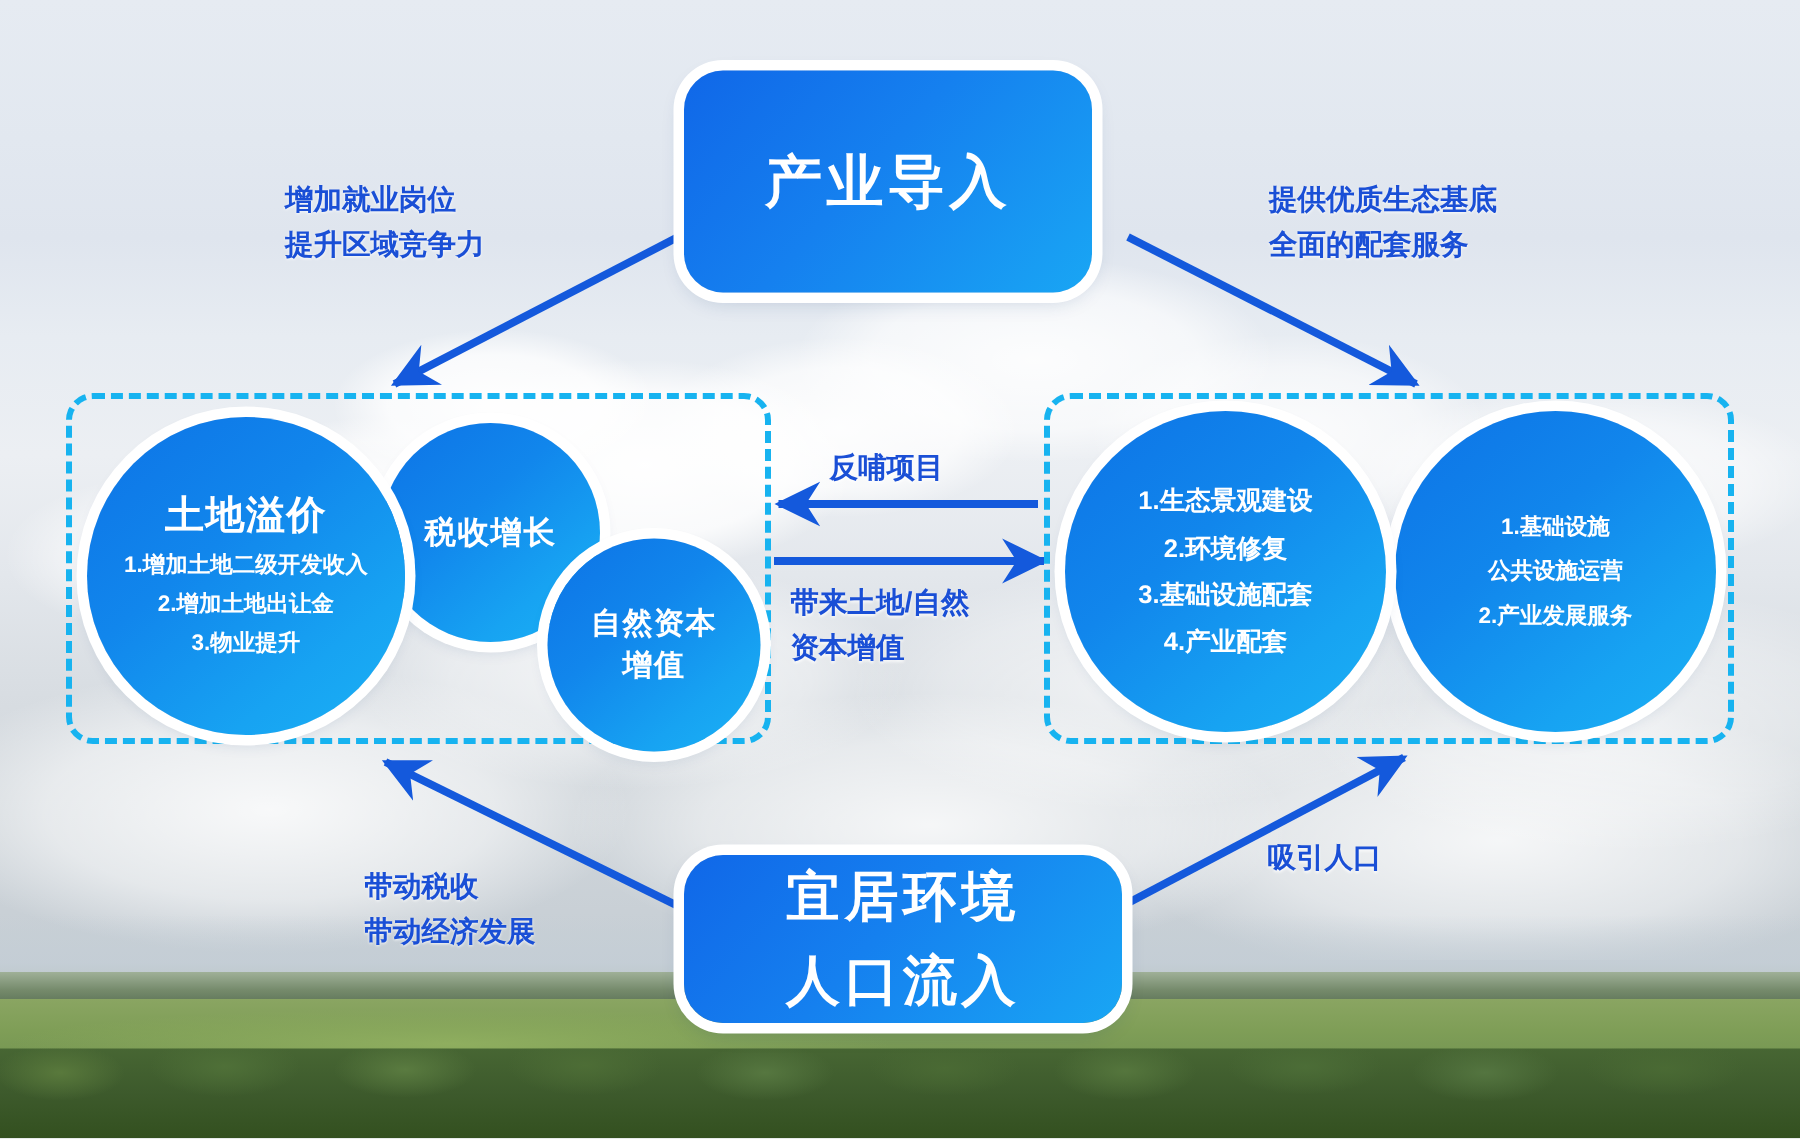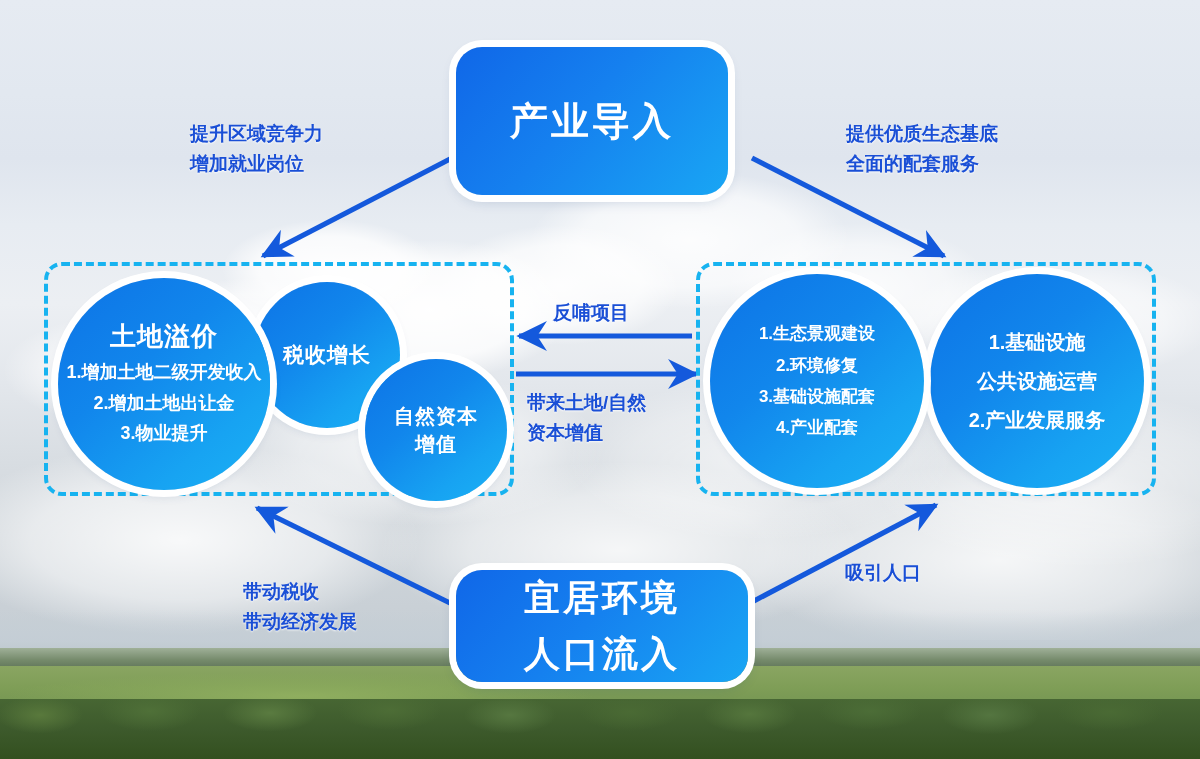--- a/index.html
+++ b/index.html
@@ -237,8 +237,8 @@
   </div>
 
   <div class="arrow-label" id="label-tl">
+    <div>增加就业岗位</div>
     <div>提升区域竞争力</div>
-    <div>增加就业岗位</div>
   </div>
 
   <div class="arrow-label" id="label-tr">

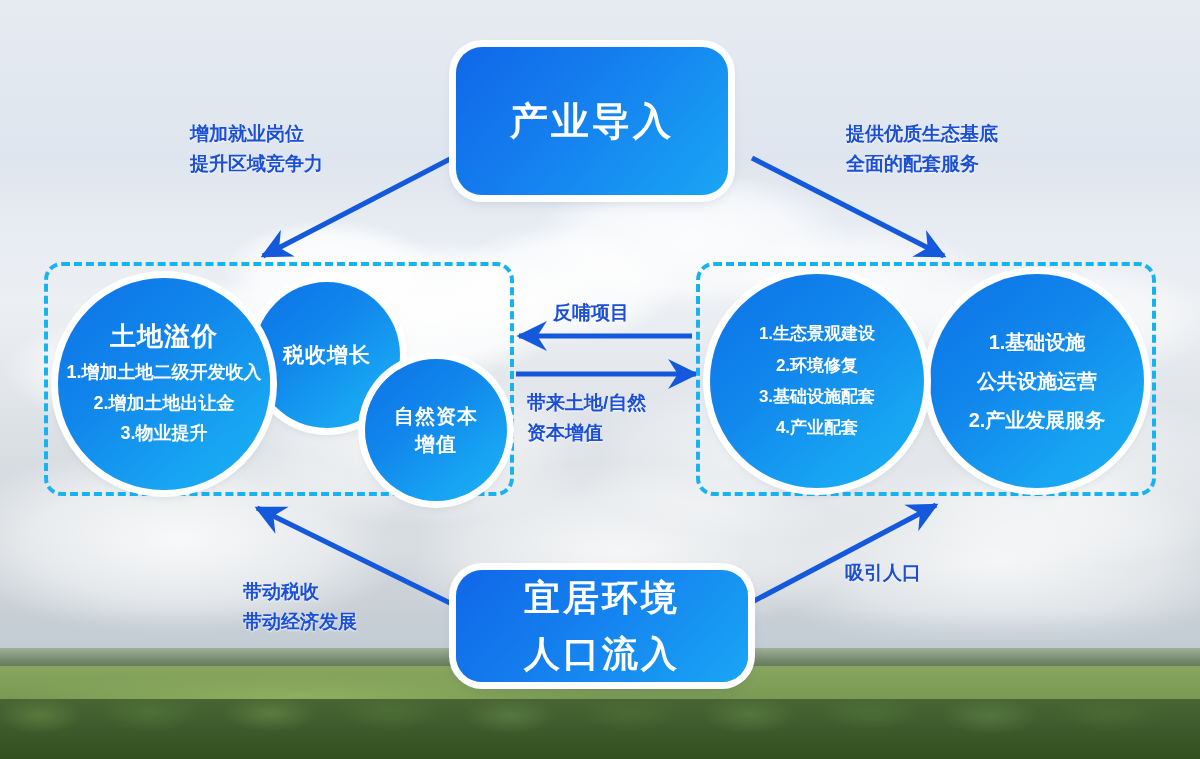--- a/index.html
+++ b/index.html
@@ -134,7 +134,7 @@
   #circle-eco-build { left: 710px; top: 274px; width: 214px; height: 214px; z-index: 3; }
   #circle-eco-build .c-item { font-size: 17px; line-height: 1.85; }
   #circle-infra-ops { left: 930px; top: 274px; width: 214px; height: 214px; z-index: 2; }
-  #circle-infra-ops .c-item { font-size: 20px; line-height: 1.95; }
+  #circle-infra-ops .c-item { font-size: 15px; line-height: 1.95; }
 
   
   .arrow-label {

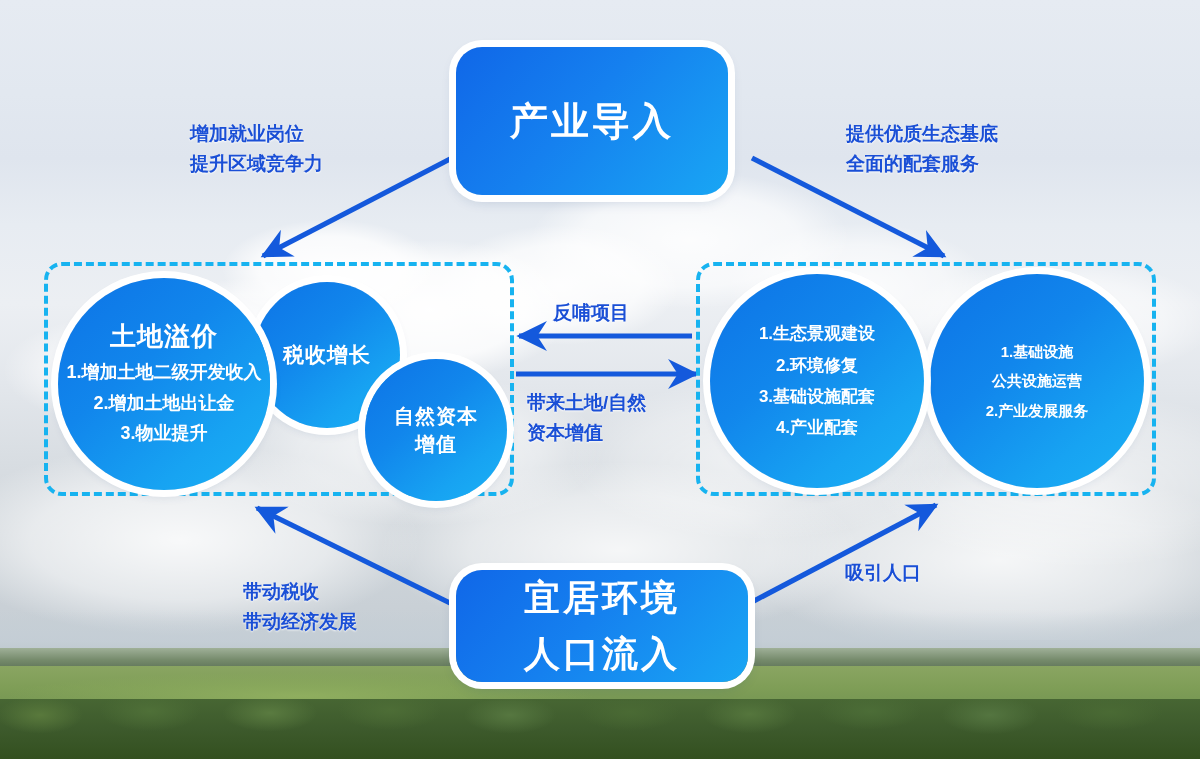--- a/index.html
+++ b/index.html
@@ -124,7 +124,7 @@
   
   #circle-land-premium { left: 58px;  top: 278px; width: 212px; height: 212px; z-index: 3; }
   #circle-land-premium .c-title { font-size: 26px; letter-spacing: 1px; margin-bottom: 3px; font-family: Liberation Serif, serif; }
-  #circle-land-premium .c-item  { font-size: 18px; line-height: 1.72; }
+  #circle-land-premium .c-item  { font-size: 15px; line-height: 1.72; }
   #circle-tax-growth   { left: 254px; top: 282px; width: 146px; height: 146px; z-index: 2; }
   #circle-tax-growth .c-title { font-size: 21px; letter-spacing: 1px; }
   #circle-natural-cap  { left: 365px; top: 359px; width: 142px; height: 142px; z-index: 4; }

